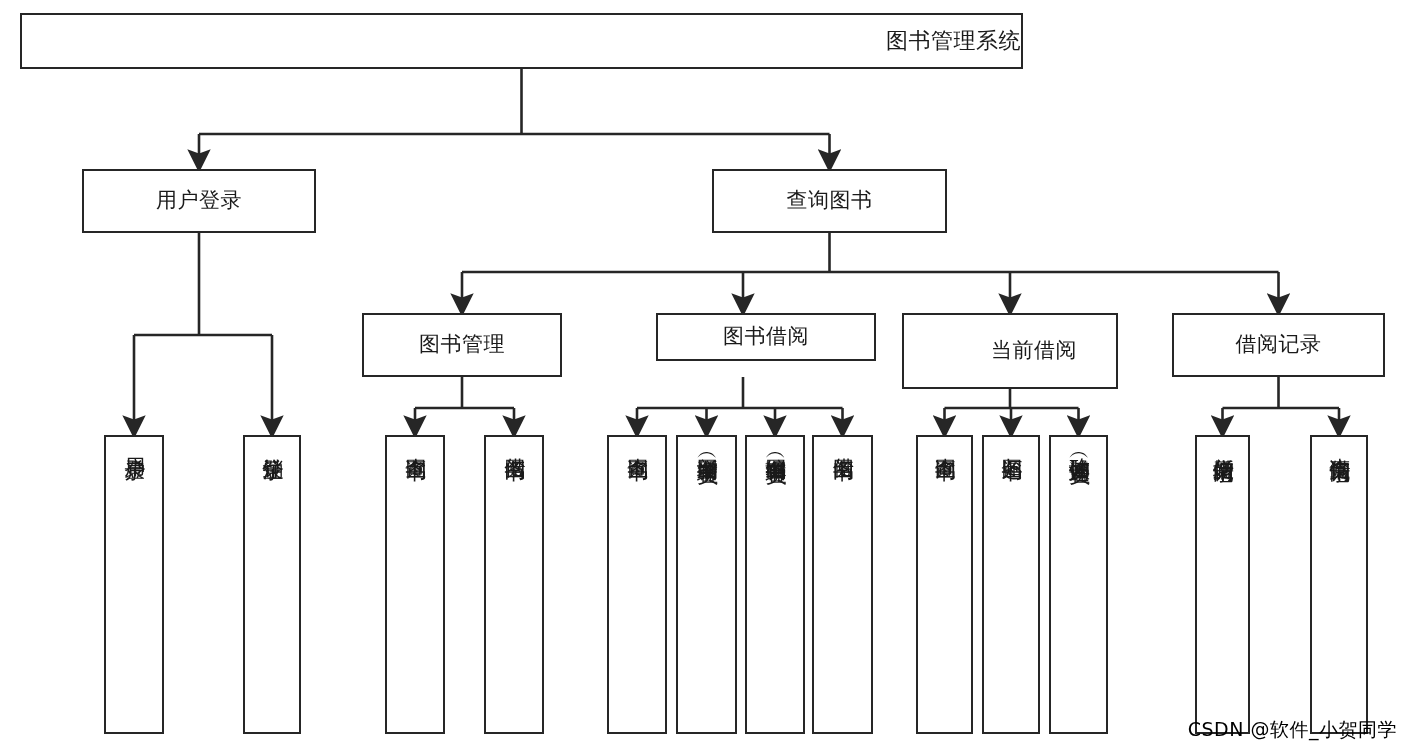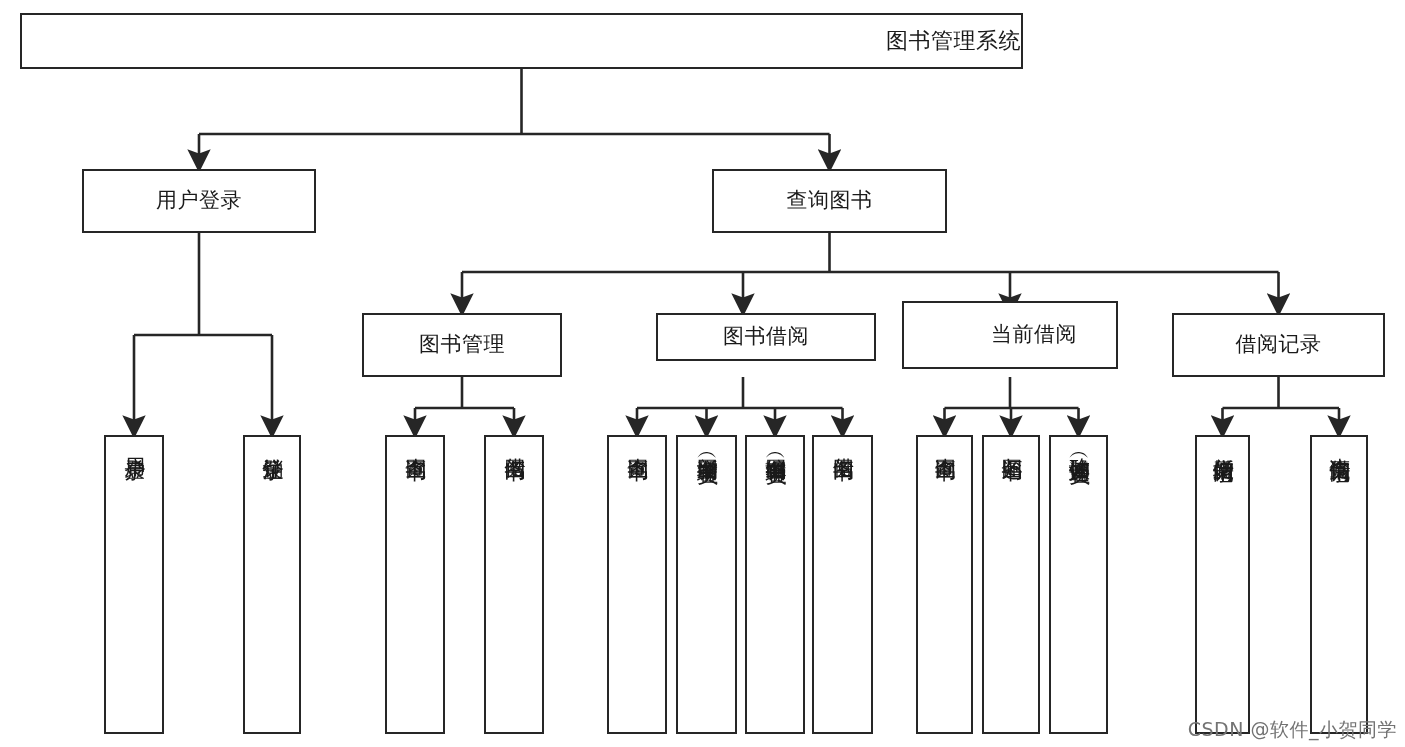--- a/index.html
+++ b/index.html
@@ -134,7 +134,7 @@
       <div class="node horiz" style="left: 656px; top: 313px; width: 220px; height: 48px;">
         <span>图书借阅</span>
       </div>
-      <div class="node horiz" style="left: 902px; top: 301px; width: 216px; height: 68px; padding-left: 48px;">
+      <div class="node horiz" style="left: 902px; top: 313px; width: 216px; height: 76px; padding-left: 48px;">
         <span>当前借阅</span>
       </div>
       <div class="node horiz" style="left: 1172px; top: 313px; width: 213px; height: 64px;">

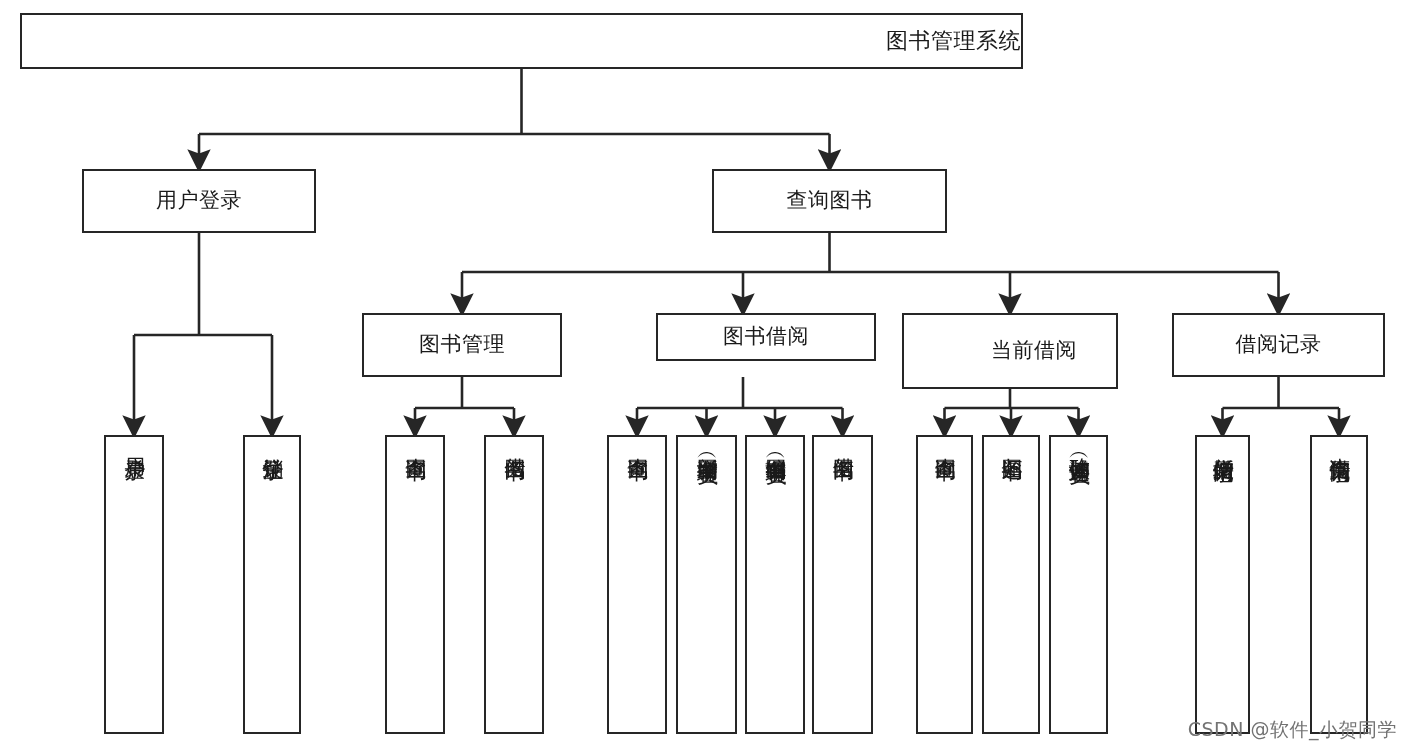--- a/index.html
+++ b/index.html
@@ -64,7 +64,7 @@
     right: 8px;
     bottom: 4px;
     font-size: 19px;
-    color: #737373;
+    color: #000000;
     letter-spacing: 0.5px;
     white-space: nowrap;
     font-family: "DejaVu Sans", "Liberation Sans", sans-serif;

